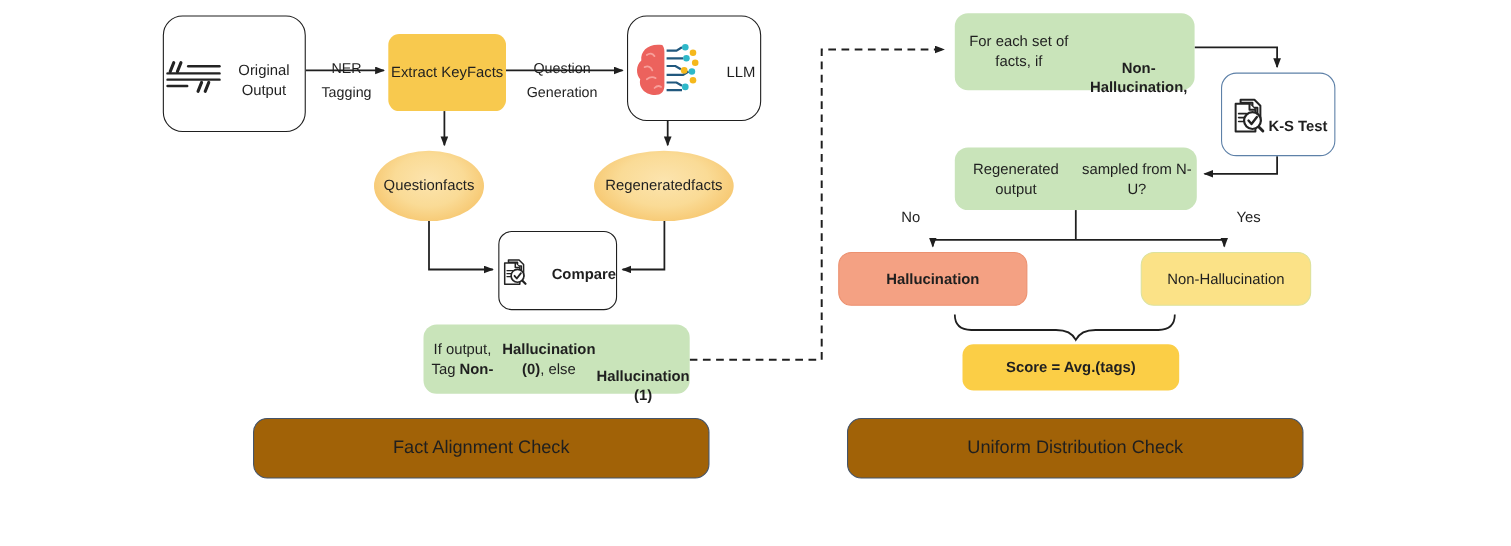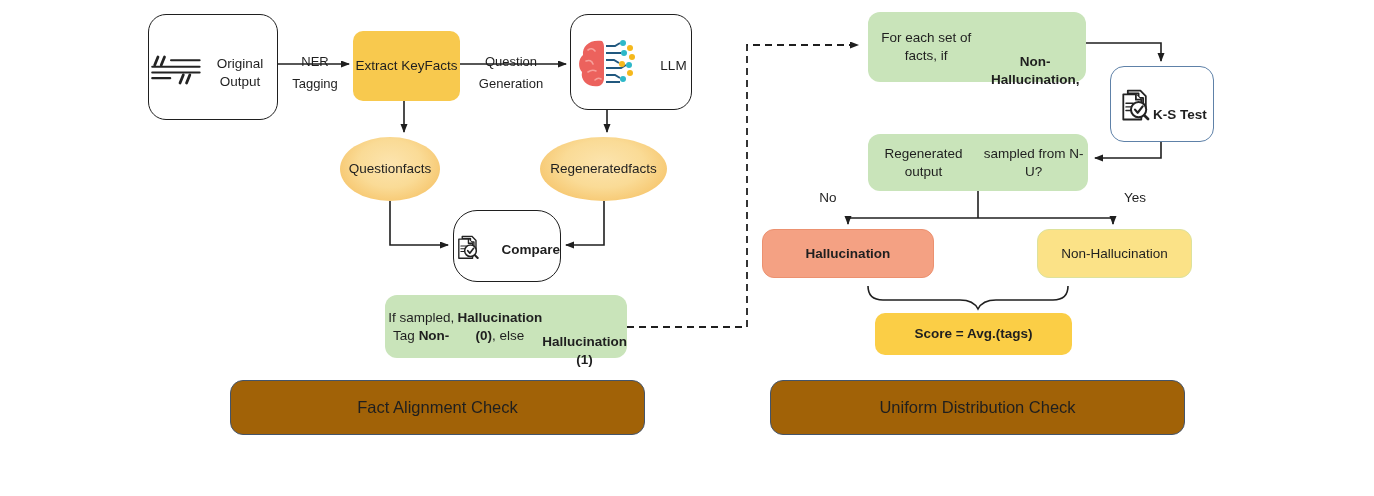--- a/index.html
+++ b/index.html
@@ -9,7 +9,7 @@
   .node{position:absolute;z-index:2;display:flex;flex-direction:row;align-items:center;justify-content:center;text-align:center;box-sizing:border-box;font-size:13.5px;line-height:1.3;}
   .white-node{background:#fff;border:1.6px solid #1f1f1f;}
   .round18{border-radius:18px;}
-  .round12{border-radius:24px;gap:20px;}
+  .round12{border-radius:12px;gap:20px;}
   .yellow-node{background:#F8C94E;border-radius:10px;}
   .green-node{background:#C9E4BA;border-radius:12px;}
   .ellipse-node{border-radius:50%;background:radial-gradient(ellipse at 50% 42%, #FCE4AE 0%, #FADB96 45%, #F4B955 100%);}

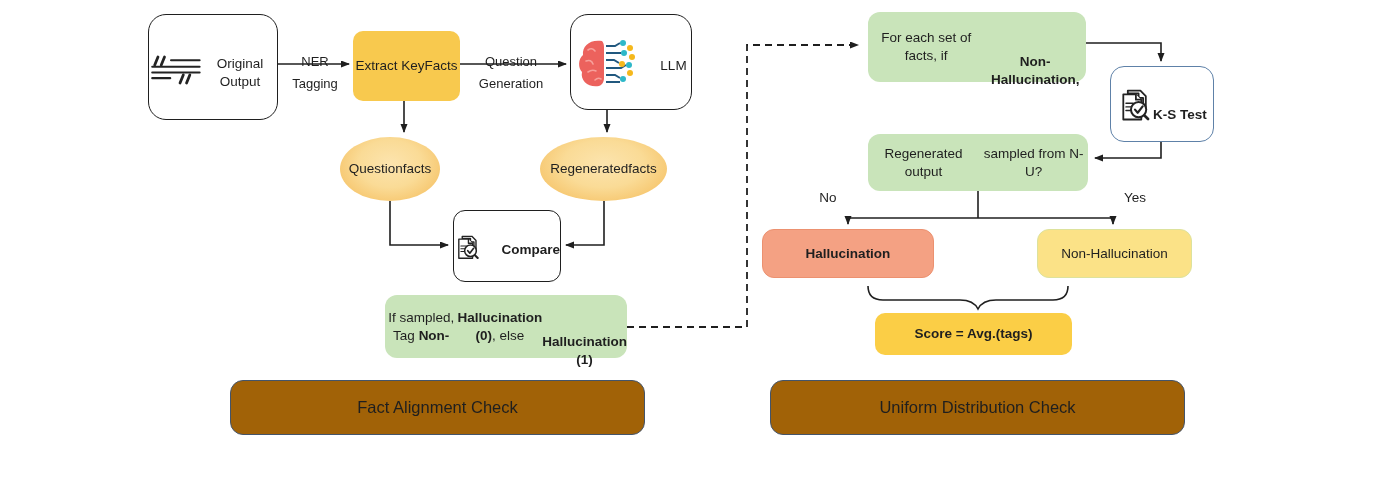--- a/index.html
+++ b/index.html
@@ -151,7 +151,7 @@
   </div>
 
   <div class="node green-node" style="left:385px;top:295px;width:242px;height:63px;">
-    <div><span class="seg">If sampled, Tag </span><span class="seg bold">Non-</span></div>
+    <div><span class="seg">If output, Tag </span><span class="seg bold">Non-</span></div>
     <div><span class="seg bold">Hallucination (0)</span><span class="seg">, else</span></div>
     <div class="bold">Hallucination (1)</div>
   </div>

